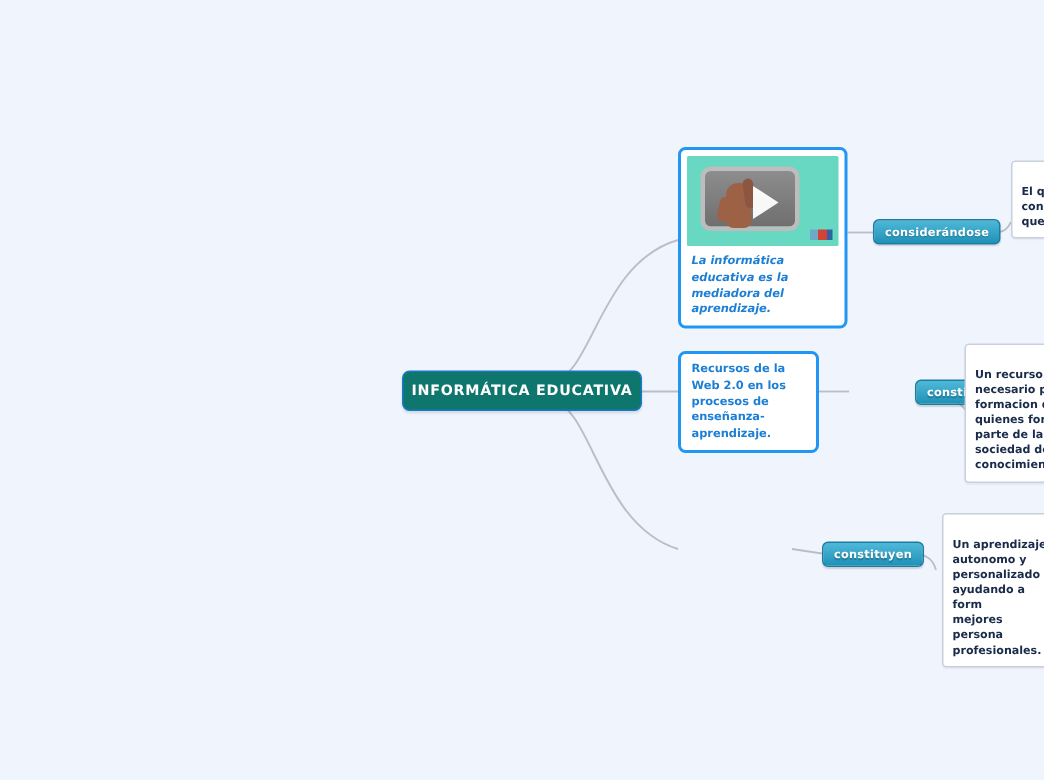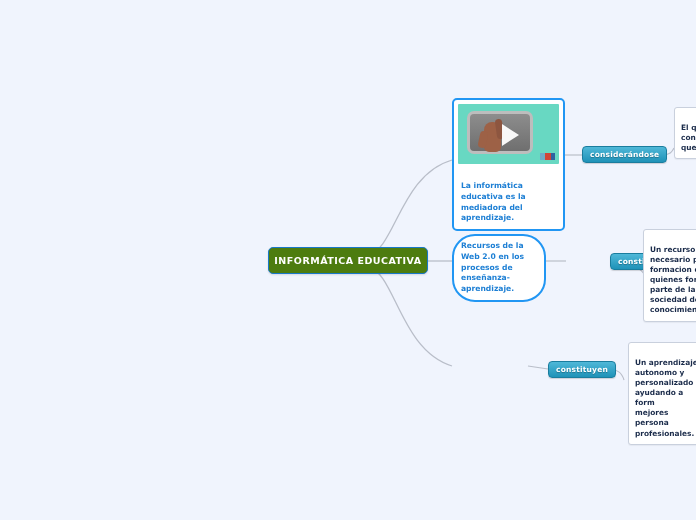--- a/index.html
+++ b/index.html
@@ -136,8 +136,9 @@
     opacity: 0.95;
   }
   .media-caption {
-    margin-top: 17px;
+    margin-top: 5px;
     padding: 0 3px;
+    font-style: italic;
   }
 
   

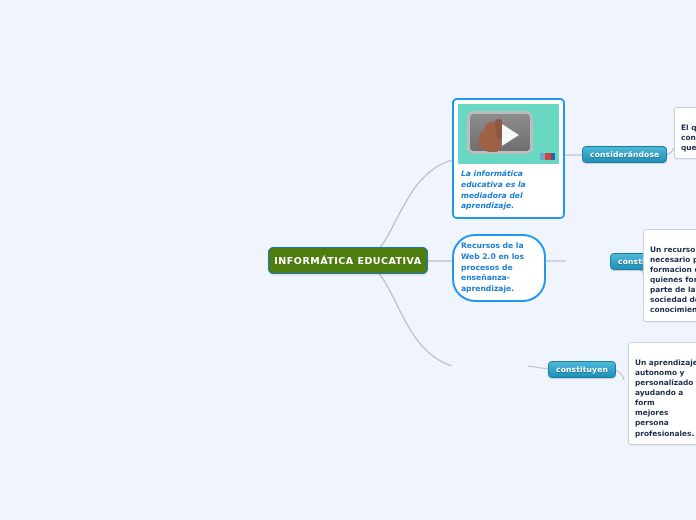--- a/index.html
+++ b/index.html
@@ -219,7 +219,7 @@
     <span>El que art y e con con pos pri que edu</span>
   </div>
 
-  <div class="topic-box" style="left:452px; top:234px; width:94px;border-radius:23px;">
+  <div class="topic-box" style="left:452px; top:234px; width:94px;">
     <span>Recursos de la Web 2.0 en los procesos de enseñanza-aprendizaje.</span>
   </div>
 

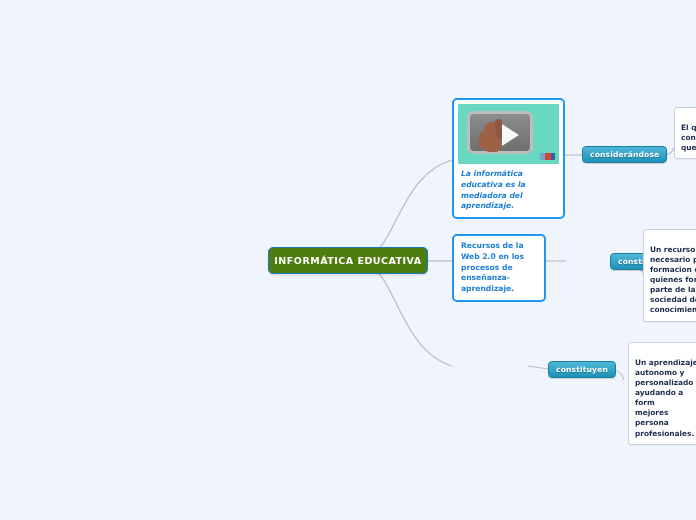--- a/index.html
+++ b/index.html
@@ -36,7 +36,7 @@
     width: 160px;
     height: 27px;
     box-sizing: border-box;
-    background: #4d7c0f;
+    background: #0f766e;
     border: 1px solid #1878c8;
     border-radius: 5px;
     color: #ffffff;

